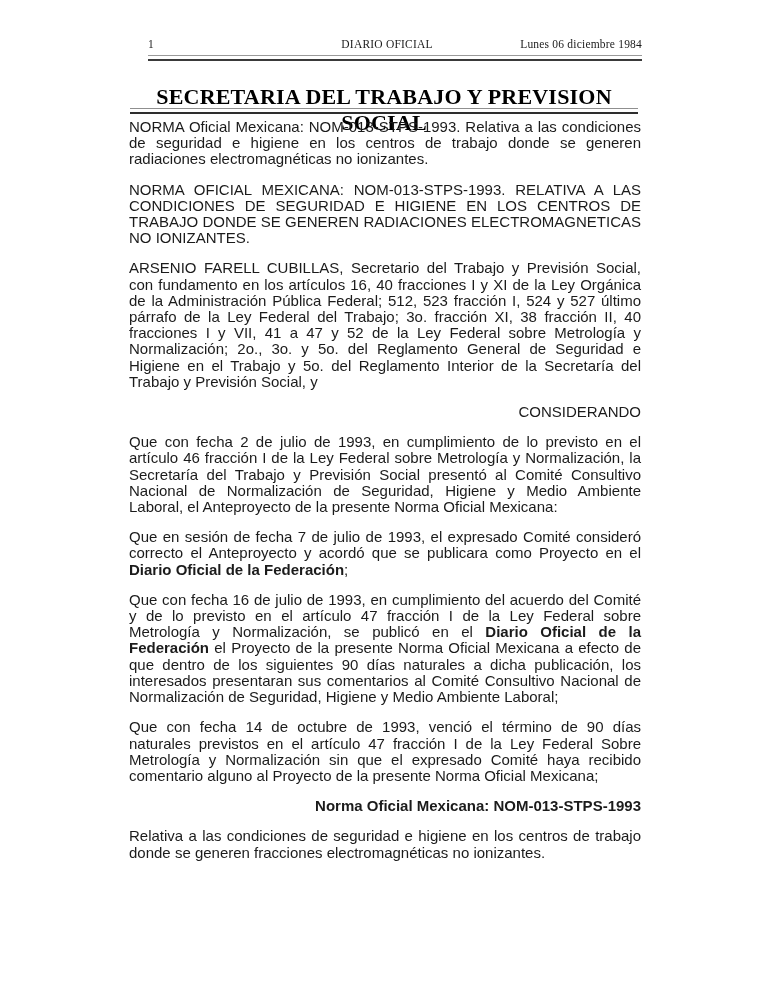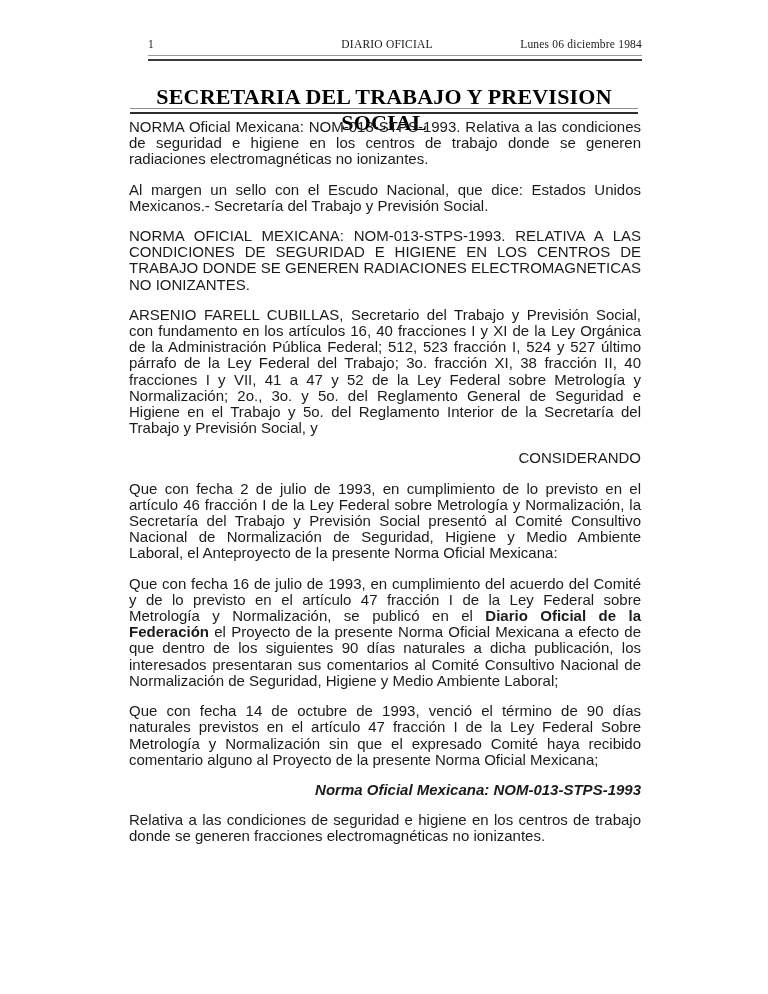--- a/index.html
+++ b/index.html
@@ -133,7 +133,6 @@
 
     <p class="para">NORMA Oficial Mexicana: NOM-013-STPS-1993. Relativa a las condiciones de seguridad e higiene en los centros de trabajo donde se generen radiaciones electromagnéticas no ionizantes.</p>
 
-    <p class="para">Al margen un sello con el Escudo Nacional, que dice: Estados Unidos Mexicanos.- Secretaría del Trabajo y Previsión Social.</p>
 
     <p class="para upper">NORMA OFICIAL MEXICANA: NOM-013-STPS-1993. RELATIVA A LAS CONDICIONES DE SEGURIDAD E HIGIENE EN LOS CENTROS DE TRABAJO DONDE SE GENEREN RADIACIONES ELECTROMAGNETICAS NO IONIZANTES.</p>
 

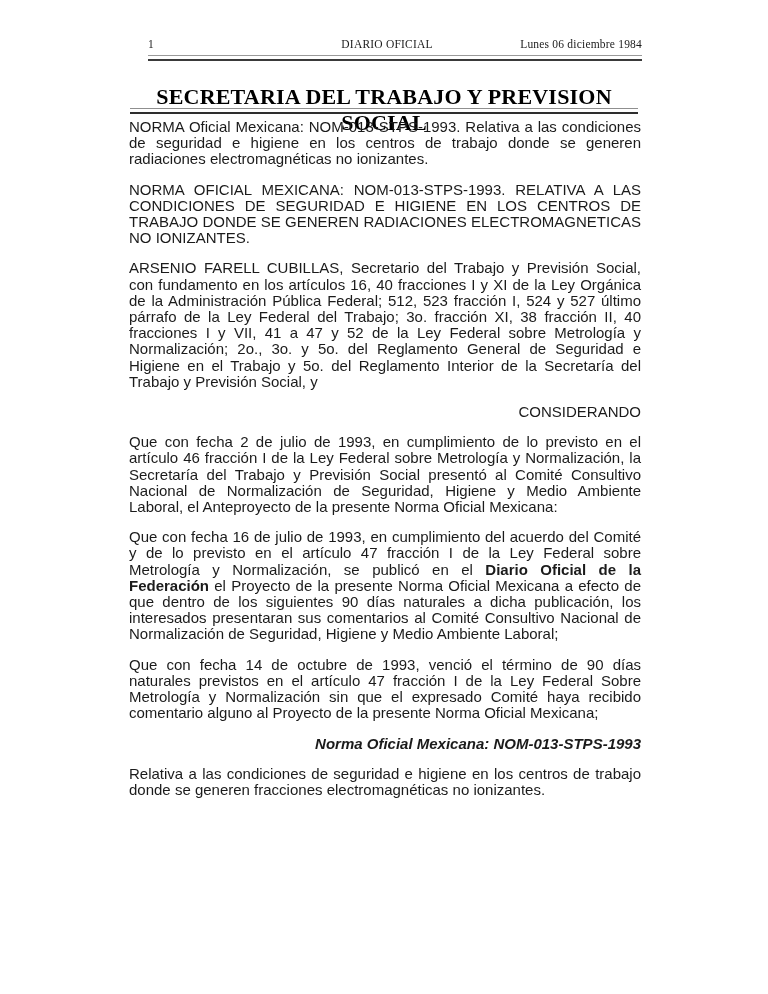--- a/index.html
+++ b/index.html
@@ -142,6 +142,7 @@
 
     <p class="para">Que con fecha 2 de julio de 1993, en cumplimiento de lo previsto en el artículo 46 fracción I de la Ley Federal sobre Metrología y Normalización, la Secretaría del Trabajo y Previsión Social presentó al Comité Consultivo Nacional de Normalización de Seguridad, Higiene y Medio Ambiente Laboral, el Anteproyecto de la presente Norma Oficial Mexicana:</p>
 
+    <p class="para"><span>Que en sesión de fecha 7 de julio de 1993, el expresado Comité consideró correcto el Anteproyecto y acordó que se publicara como Proyecto en el </span><b>Diario Oficial de la Federación</b><span>;</span></p>
 
     <p class="para"><span>Que con fecha 16 de julio de 1993, en cumplimiento del acuerdo del Comité y de lo previsto en el artículo 47 fracción I de la Ley Federal sobre Metrología y Normalización, se publicó en el </span><b>Diario Oficial de la Federación</b><span> el Proyecto de la presente Norma Oficial Mexicana a efecto de que dentro de los siguientes 90 días naturales a dicha publicación, los interesados presentaran sus comentarios al Comité Consultivo Nacional de Normalización de Seguridad, Higiene y Medio Ambiente Laboral;</span></p>
 

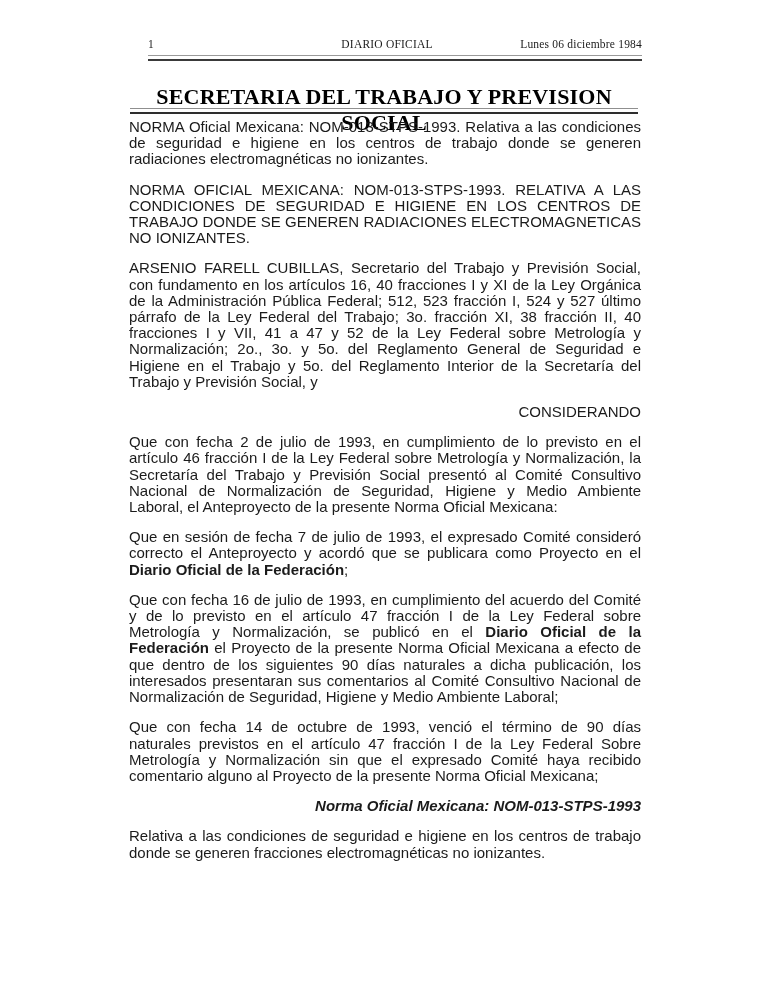--- a/index.html
+++ b/index.html
@@ -105,7 +105,6 @@
   }
   p.heading {
     font-weight: bold;
-    font-style: italic;
   }
   p.plain {
     text-align: right;

